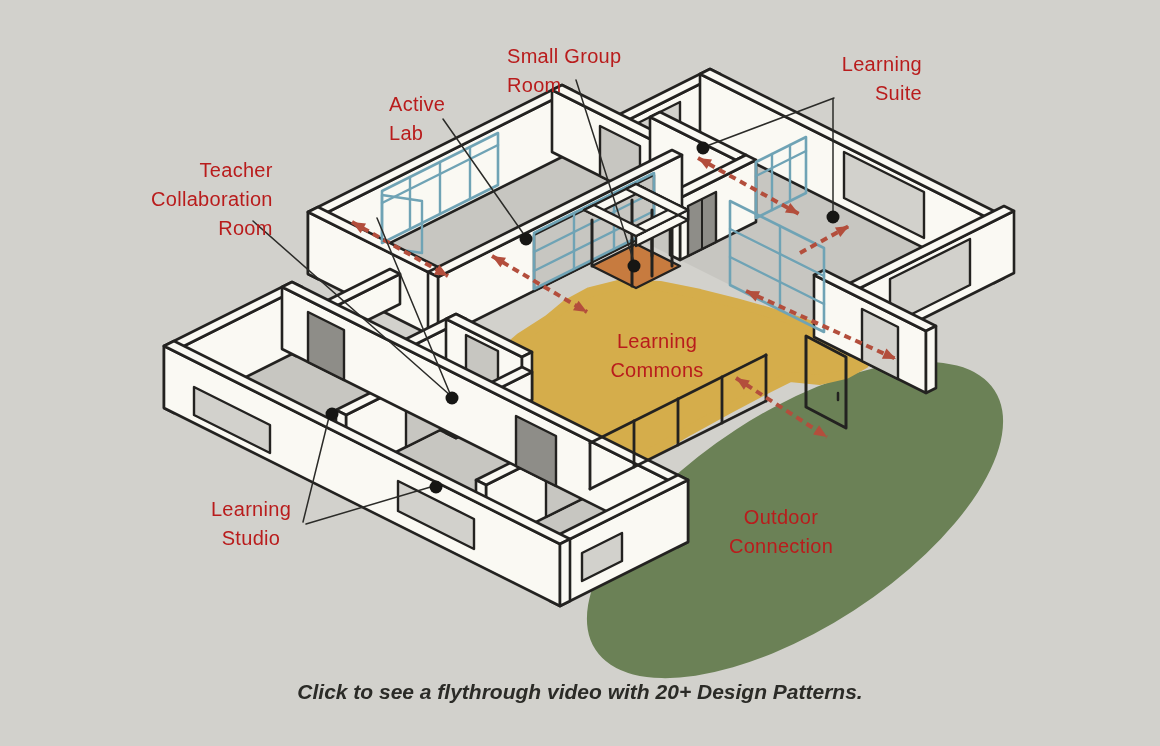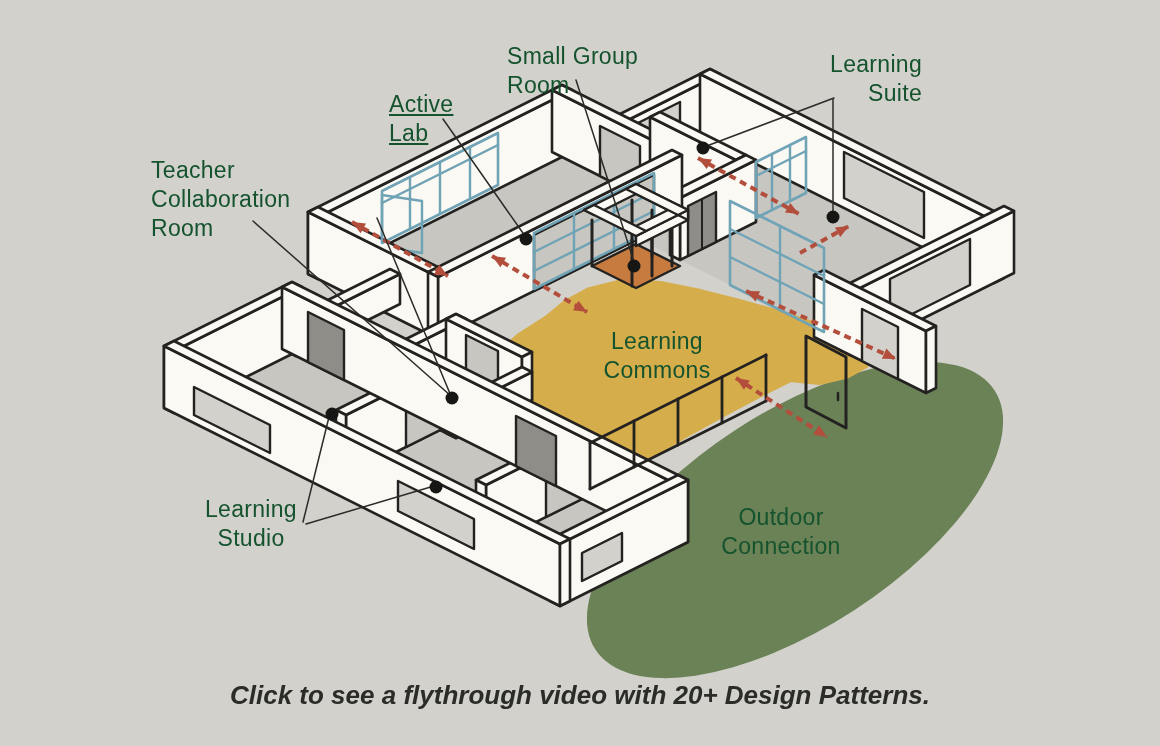--- a/index.html
+++ b/index.html
@@ -6,7 +6,7 @@
   body{width:1160px;height:746px;overflow:hidden;font-family:"Liberation Sans",sans-serif;}
   #stage{position:relative;width:1160px;height:746px;background:#d2d1cc;}
   #diagram-svg{position:absolute;left:0;top:0;}
-  .room-label{position:absolute;white-space:pre-line;font-size:23px;line-height:29px;color:#14532d;letter-spacing:.3px;}
+  .room-label{position:absolute;white-space:pre-line;font-size:20px;line-height:29px;color:#b91c1c;letter-spacing:.3px;}
   .align-right{text-align:right;}
   .align-center{text-align:center;}
   #caption{position:absolute;left:130px;top:680px;width:900px;text-align:center;

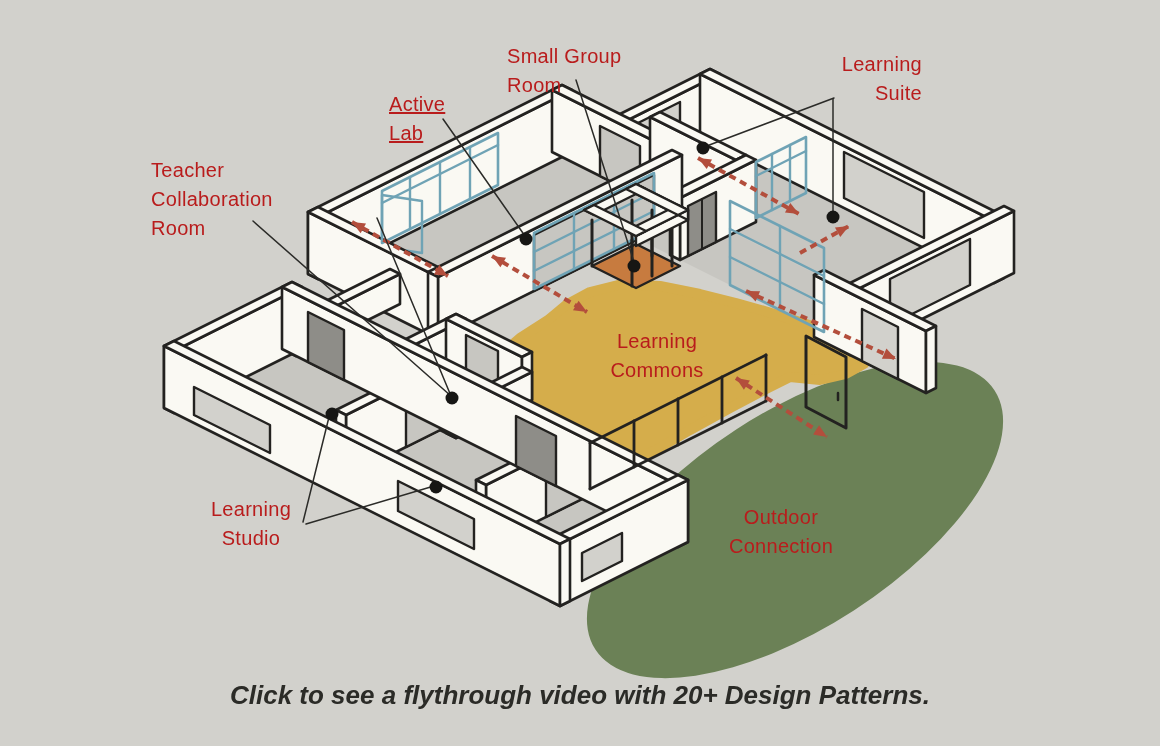--- a/index.html
+++ b/index.html
@@ -206,7 +206,7 @@
 
   <div class="room-label" style="left:507px;top:42px;">Small Group
 Room</div>
-  <div class="room-label" style="left:389px;top:90px;text-decoration:underline;">Active
+  <div class="room-label" style="left:389px;top:90px;">Active
 Lab</div>
   <div class="room-label" style="left:151px;top:156px;">Teacher
 Collaboration

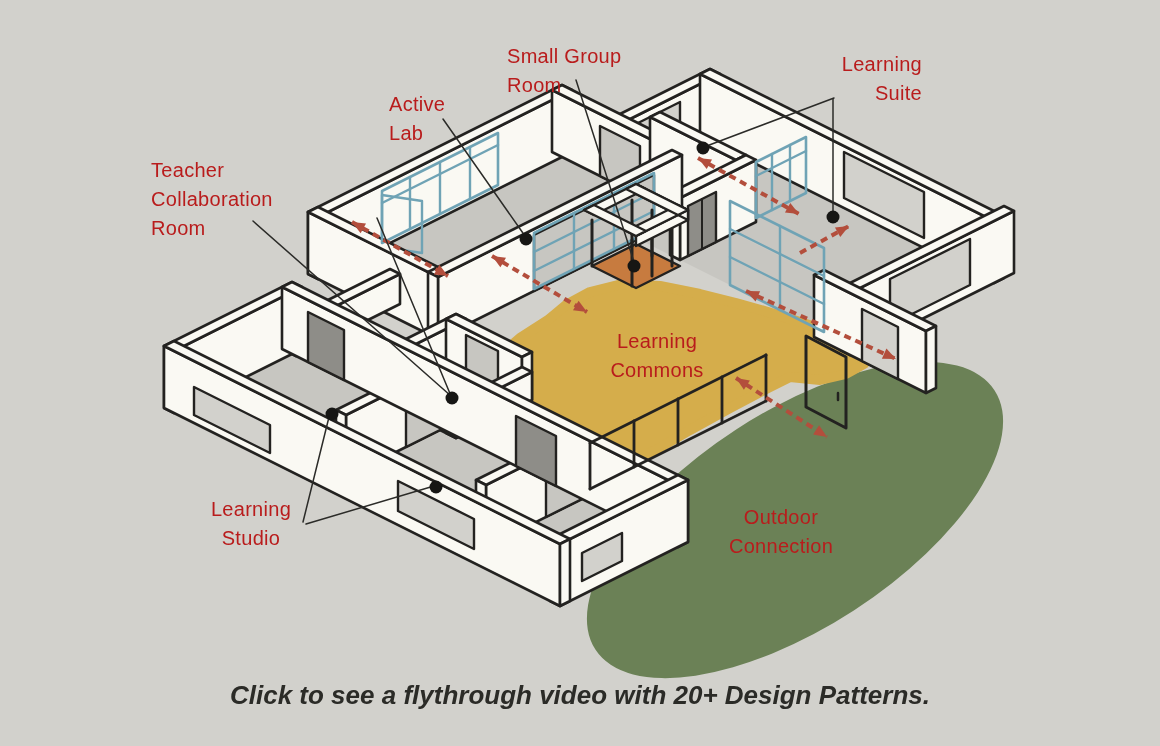--- a/index.html
+++ b/index.html
@@ -208,7 +208,7 @@
 Room</div>
   <div class="room-label" style="left:389px;top:90px;">Active
 Lab</div>
-  <div class="room-label" style="left:151px;top:156px;">Teacher
+  <div class="room-label" style="left:151px;top:156px;text-align:right;">Teacher
 Collaboration
 Room</div>
   <div class="room-label align-right" style="left:772px;top:50px;width:150px;">Learning

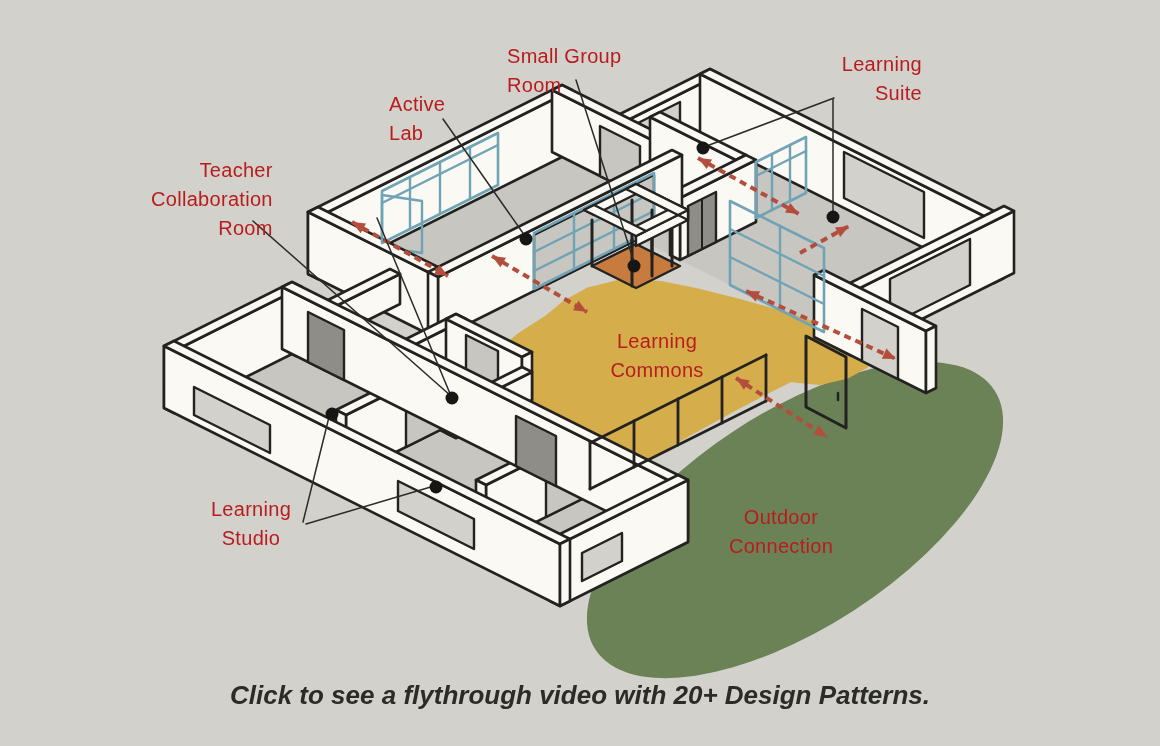--- a/index.html
+++ b/index.html
@@ -10,7 +10,7 @@
   .align-right{text-align:right;}
   .align-center{text-align:center;}
   #caption{position:absolute;left:130px;top:680px;width:900px;text-align:center;
-           font-size:26px;font-weight:bold;font-style:italic;color:#2b2b27;cursor:pointer;}
+           font-size:21px;font-weight:bold;font-style:italic;color:#2b2b27;cursor:pointer;}
 </style>
 </head>
 <body>

